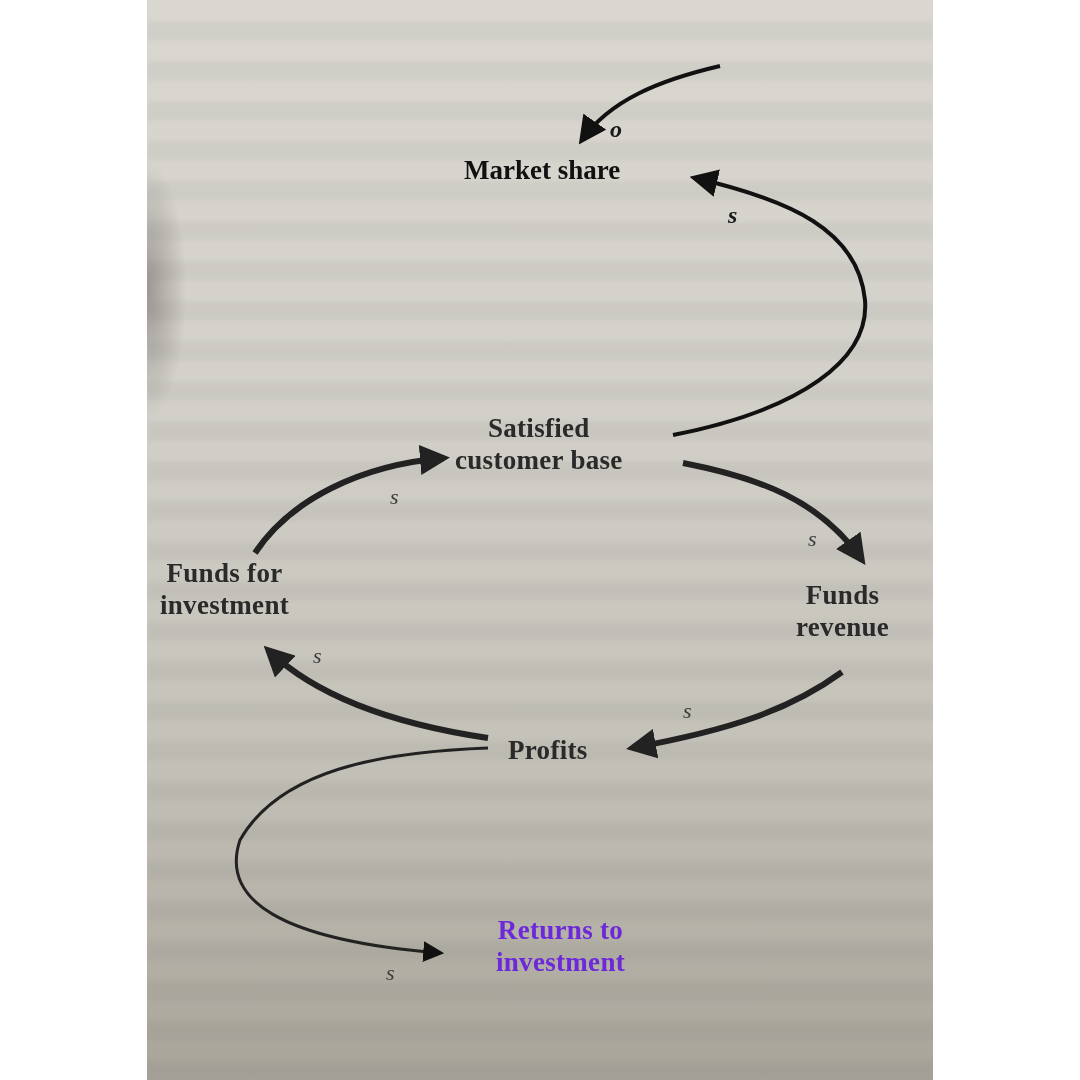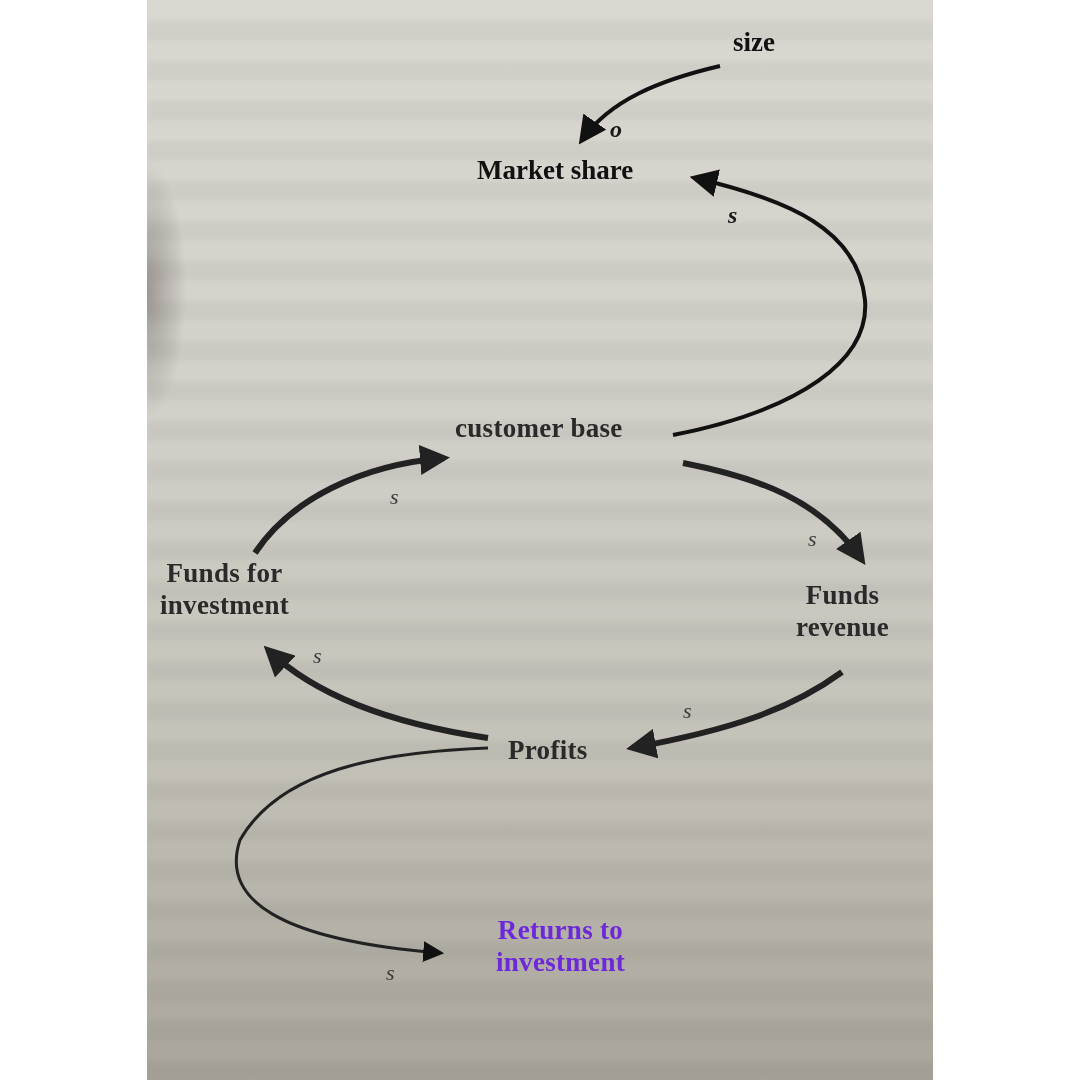--- a/index.html
+++ b/index.html
@@ -87,7 +87,6 @@
 </svg>
 
 <div class="node top" style="left:733px; top:27px;">
-  <div>size</div>
 </div>
 
 <div class="node top" style="left:464px; top:155px;margin-left:13px;">

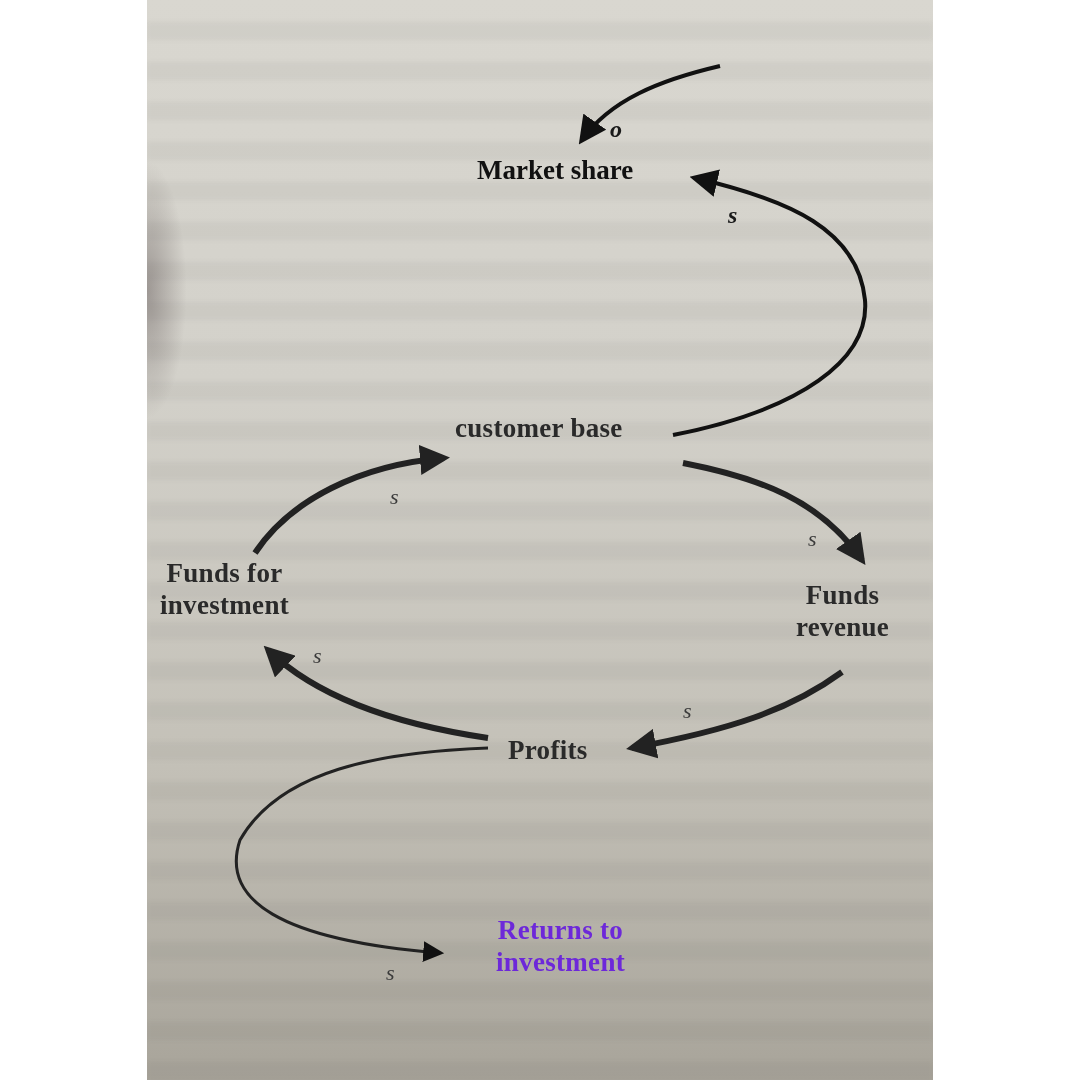--- a/index.html
+++ b/index.html
@@ -89,7 +89,7 @@
 <div class="node top" style="left:733px; top:27px;">
 </div>
 
-<div class="node top" style="left:464px; top:155px;margin-left:13px;">
+<div class="node top" style="left:464px; top:155px;">
   <div>Market share</div>
 </div>
 

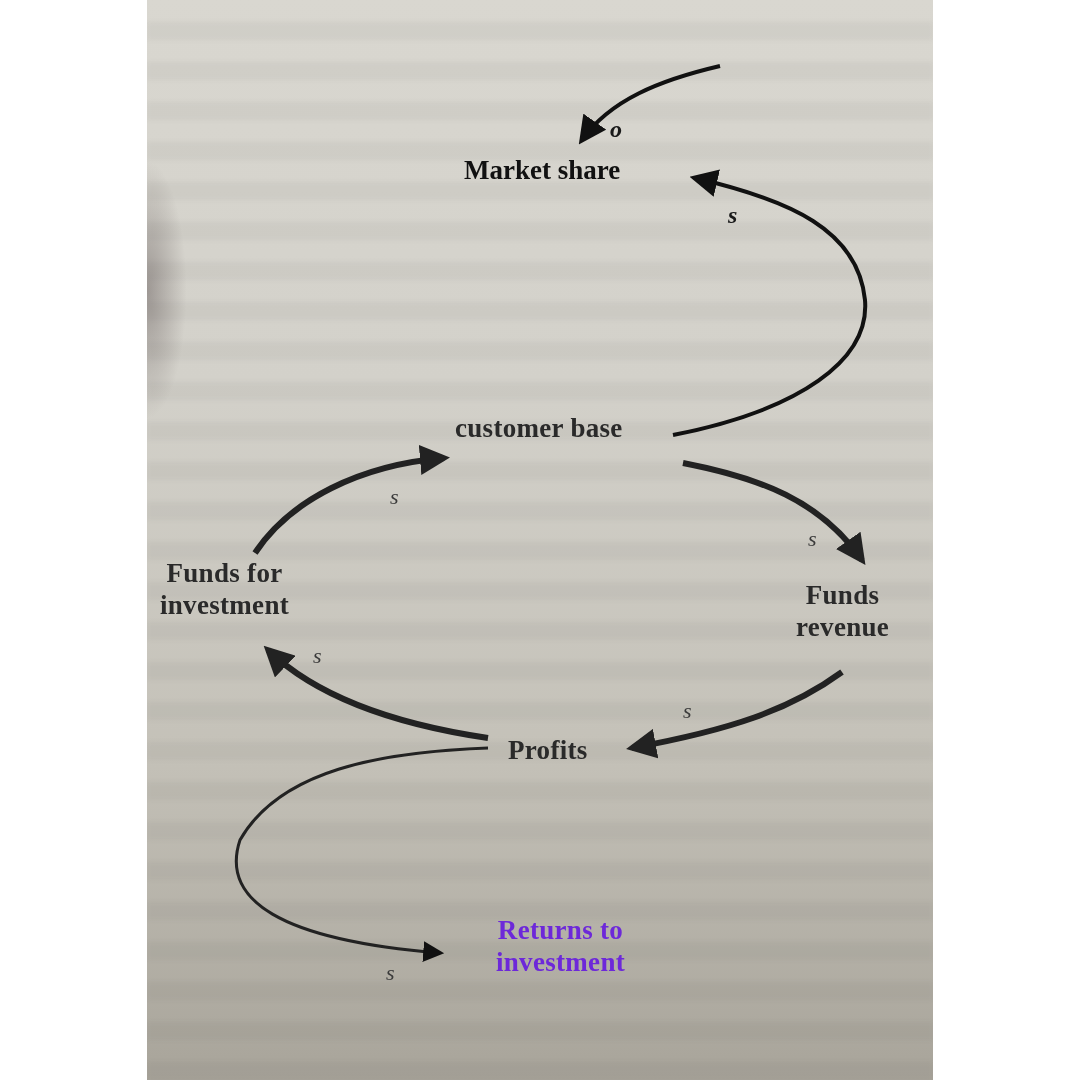--- a/index.html
+++ b/index.html
@@ -94,6 +94,7 @@
 </div>
 
 <div class="node mid" style="left:455px; top:413px;">
+  <div>Satisfied</div>
   <div>customer base</div>
 </div>
 

